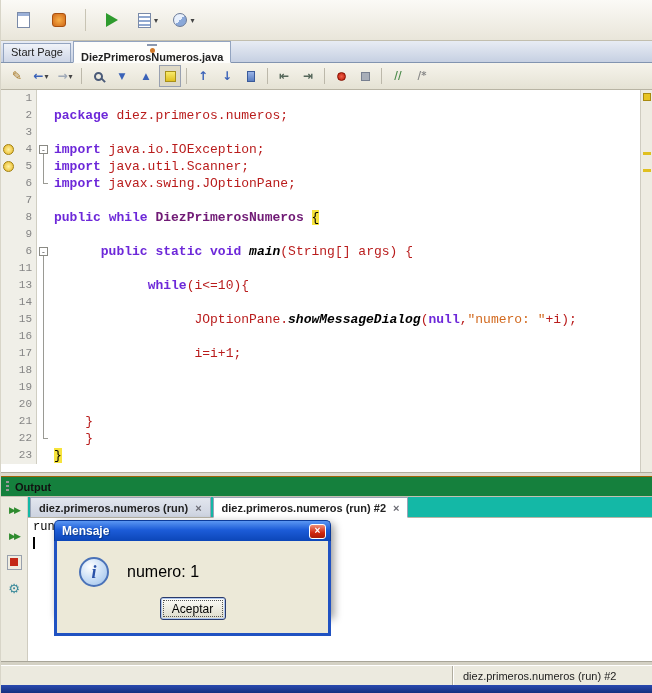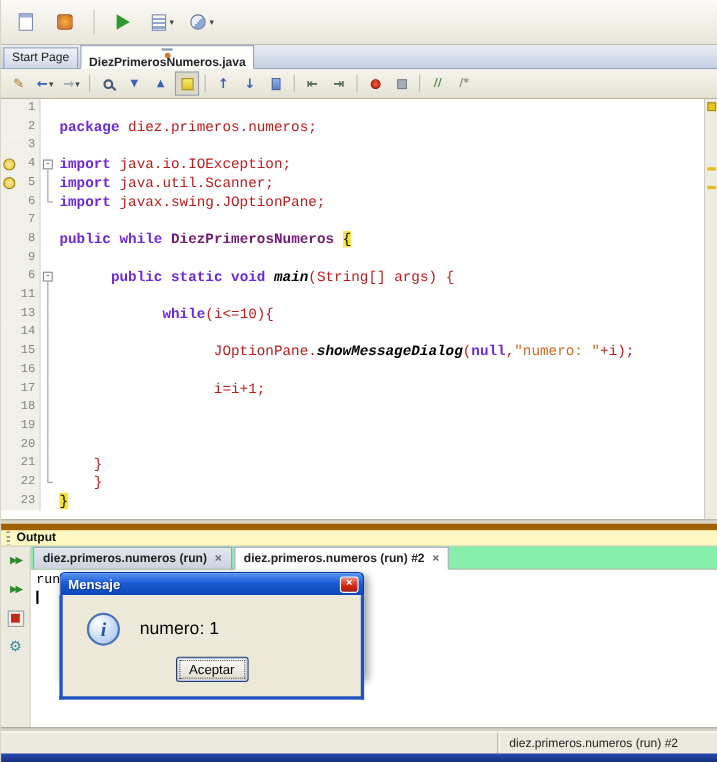--- a/index.html
+++ b/index.html
@@ -67,7 +67,7 @@
 
   
   .splitter { flex:0 0 4px; background:#dcd9cc; border-top:1px solid #b0ad9e; }
-  .out-header { flex:0 0 21px; background:#fef9c3; border-top:6px solid #a16207; border-bottom:1px solid #c4c0b2; display:flex; align-items:center; padding-left:5px; gap:6px; }
+  .out-header { flex:0 0 21px; background:#15803d; border-top:1px solid #a16207; border-bottom:1px solid #c4c0b2; display:flex; align-items:center; padding-left:5px; gap:6px; }
   .grip { width:3px; height:12px; background:repeating-linear-gradient(#999 0 2px,transparent 2px 4px); }
   .out-title { font-size:11px; font-weight:bold; color:#111; }
   .out-body { flex:1; display:flex; min-height:0; }

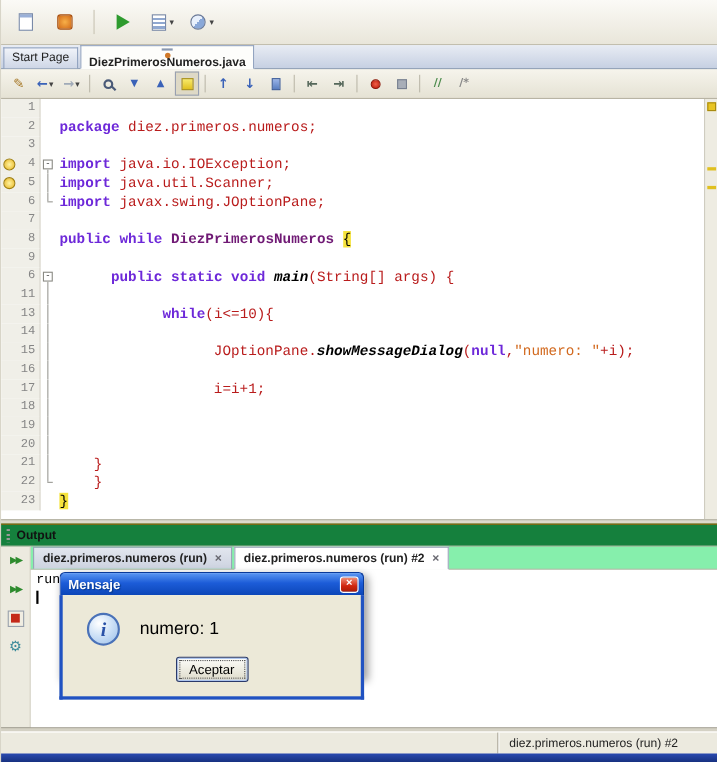--- a/index.html
+++ b/index.html
@@ -76,7 +76,7 @@
   .stopfr { width:15px; height:15px; border:1px solid #98a0ac; background:#f0ede2; display:flex; align-items:center; justify-content:center; }
   .stopsq { width:8px; height:8px; background:#c42818; }
   .out-main { flex:1; display:flex; flex-direction:column; min-width:0; }
-  .out-tabs { flex:0 0 21px; background:#86efac; border-bottom:1px solid #b8b4a6; display:flex; align-items:flex-end; padding-left:2px; }
+  .out-tabs { flex:0 0 21px; background:#14b8a6; border-bottom:1px solid #b8b4a6; display:flex; align-items:flex-end; padding-left:2px; }
   .otab { display:flex; align-items:center; gap:7px; font-size:11px; font-weight:bold; color:#222; padding:3px 8px; height:20px;
           background:linear-gradient(#e2e6ee,#cdd3e0); border:1px solid #9aa4b8; border-bottom:none; margin-right:2px; cursor:default; }
   .otab.active { background:#fff; margin-bottom:-1px; height:21px; border-bottom:1px solid #fff; }

